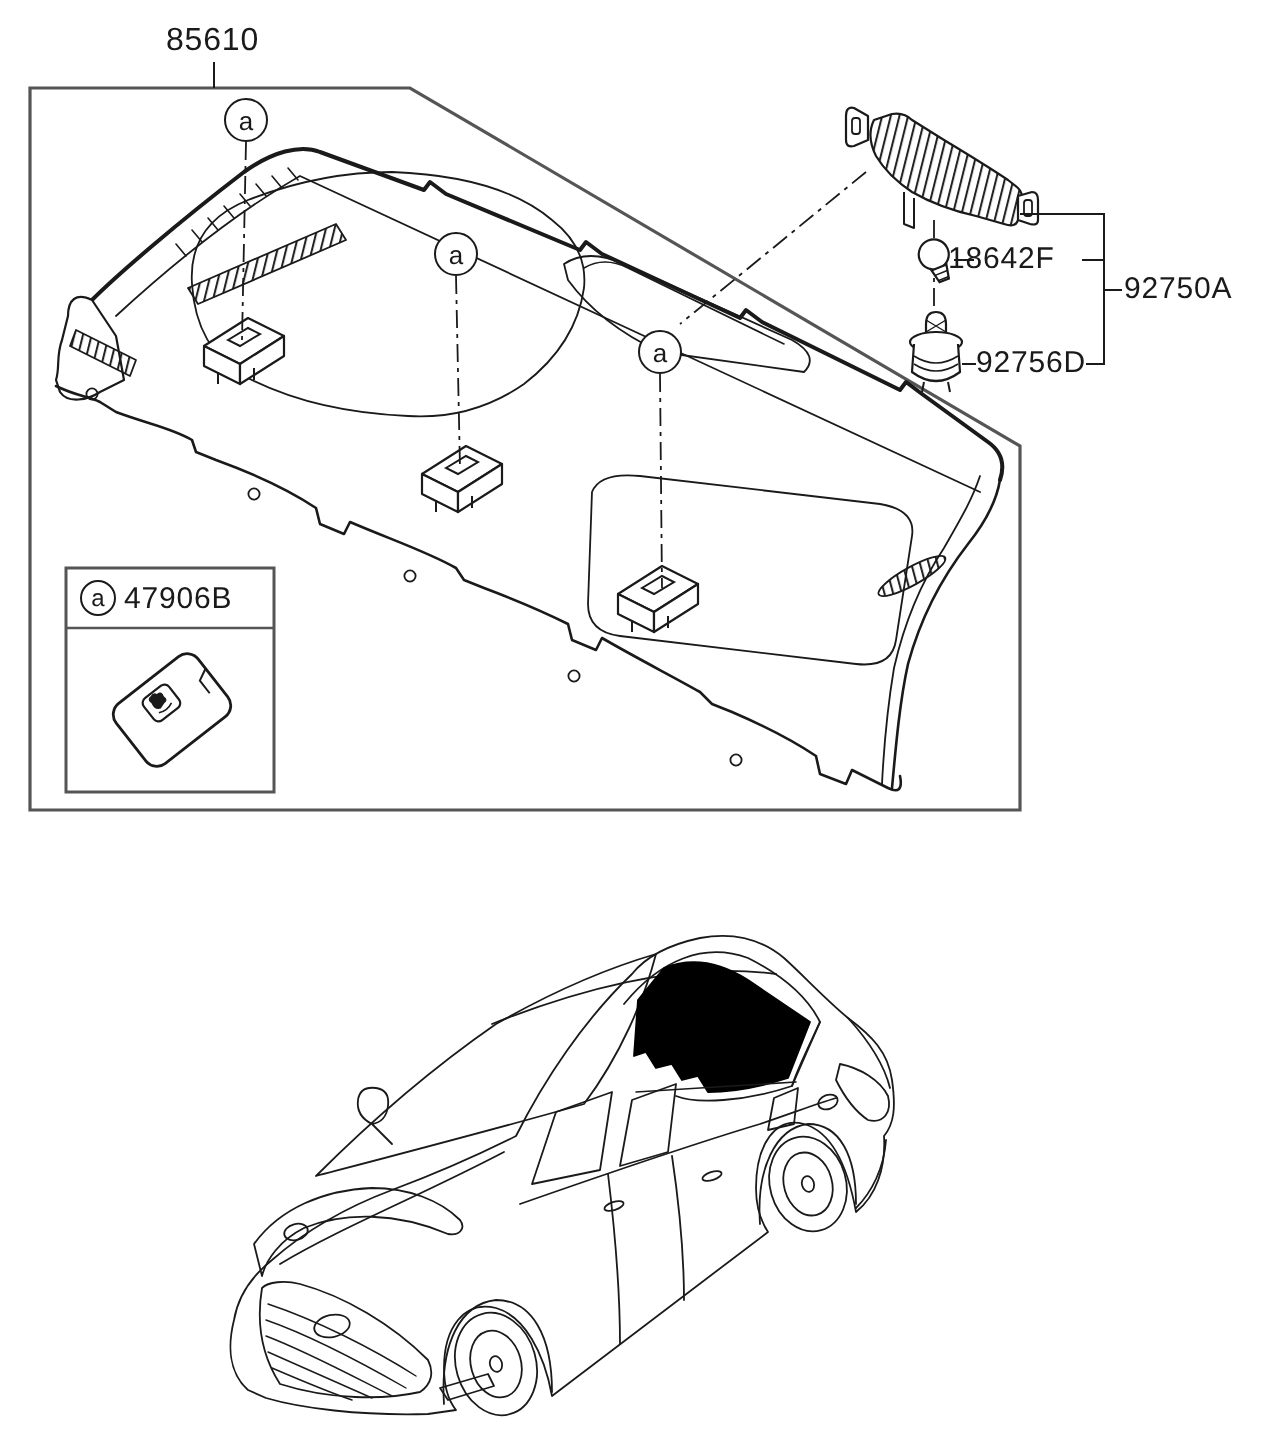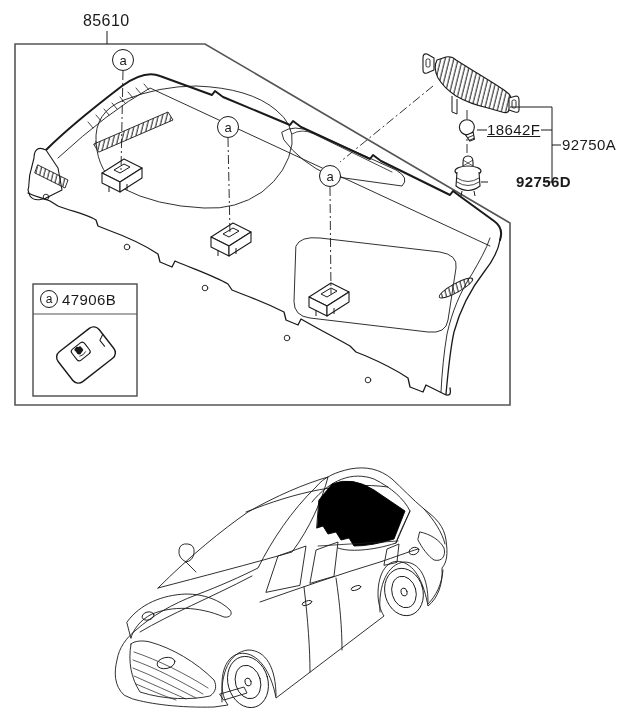--- a/index.html
+++ b/index.html
@@ -194,7 +194,7 @@
 
   <div class="plabel big" style="left:83px;top:12px;">85610</div>
 
-  <div class="plabel" style="left:487px;top:122px;text-decoration:underline;">18642F</div>
+  <div class="plabel" style="left:474px;top:122px;">18642F</div>
 
   <div class="plabel" style="left:562px;top:137px;">92750A</div>
 

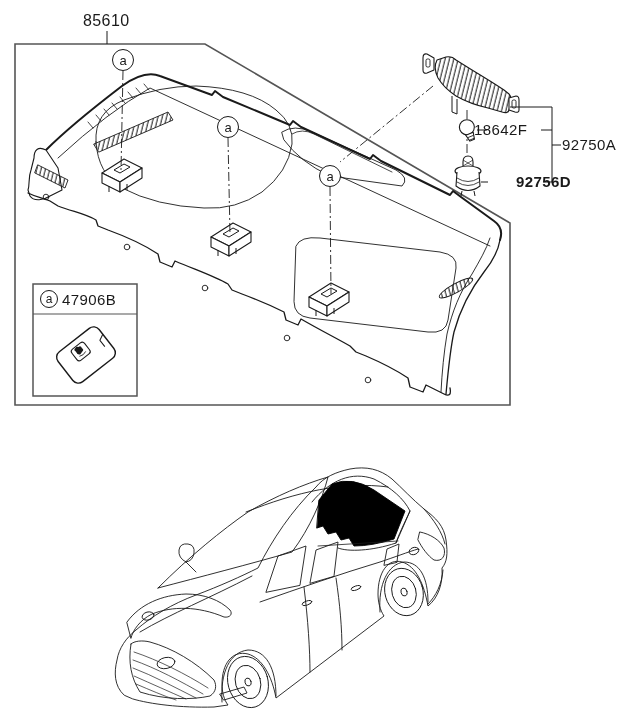--- a/index.html
+++ b/index.html
@@ -198,7 +198,7 @@
 
   <div class="plabel" style="left:562px;top:137px;">92750A</div>
 
-  <div class="plabel" style="left:516px;top:174px;font-weight:bold;">92756D</div>
+  <div class="plabel" style="left:488px;top:174px;">92756D</div>
 
   <div class="plabel" style="left:62px;top:292px;">47906B</div>
 

